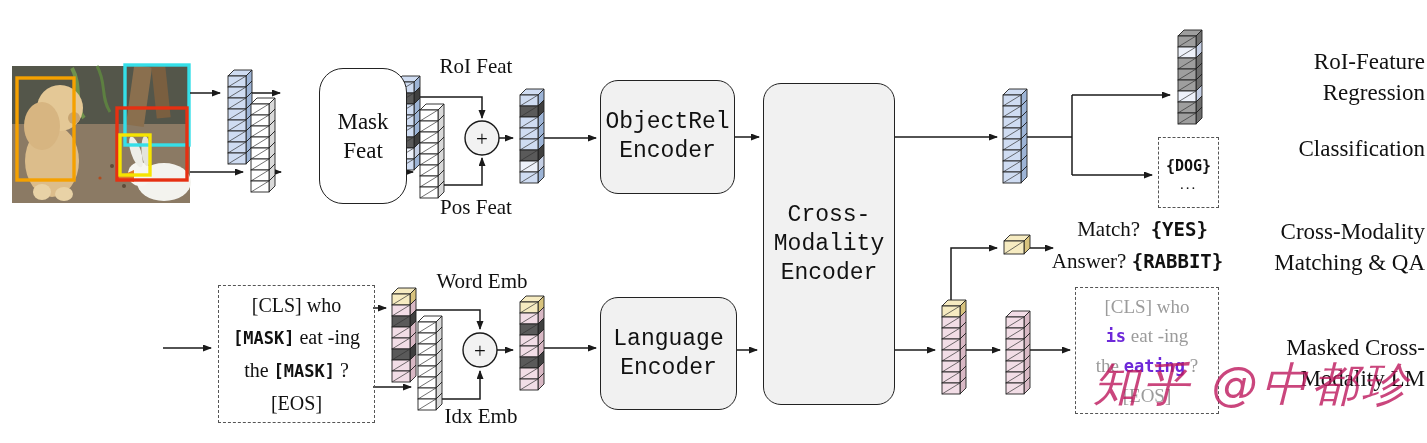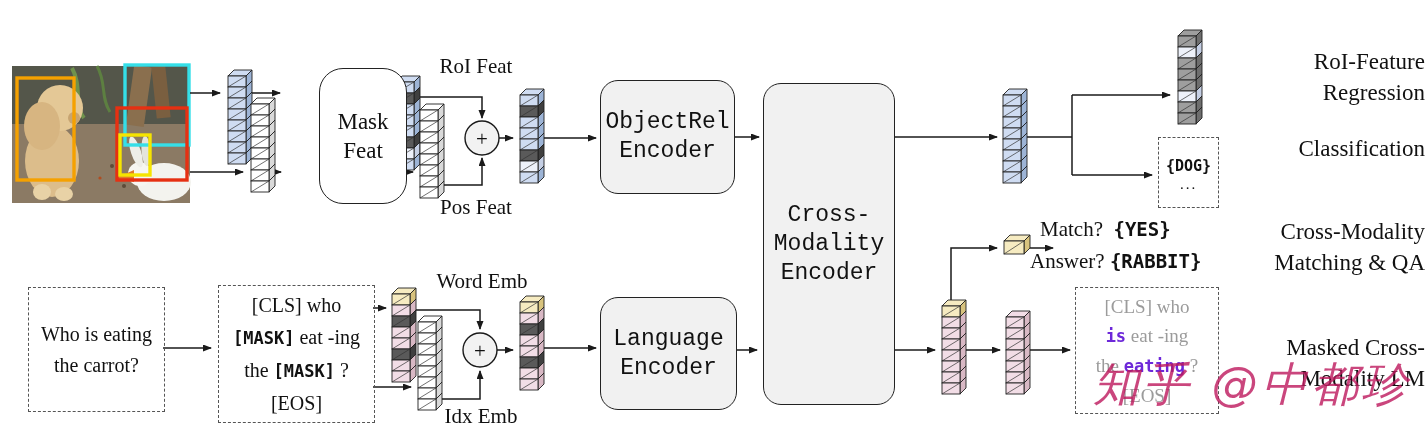--- a/index.html
+++ b/index.html
@@ -17,7 +17,7 @@
   .rlbl span{display:block;}
   .mono{font-family:"DejaVu Sans Mono",monospace;font-weight:bold;font-size:17px;}
   .mono-lg{font-family:"DejaVu Sans Mono",monospace;font-weight:bold;font-size:19px;}
-  .qa-line{position:absolute;font-size:21px;}
+  .qa-line{position:absolute;text-align:center;font-size:21px;}
   .sent{font-size:19px;line-height:29px;color:#9b9b9b;}
   .sent .blk{color:#6d28d9;}
   .watermark{position:absolute;left:1093px;top:354px;font-size:46px;color:#be185d;opacity:.8;

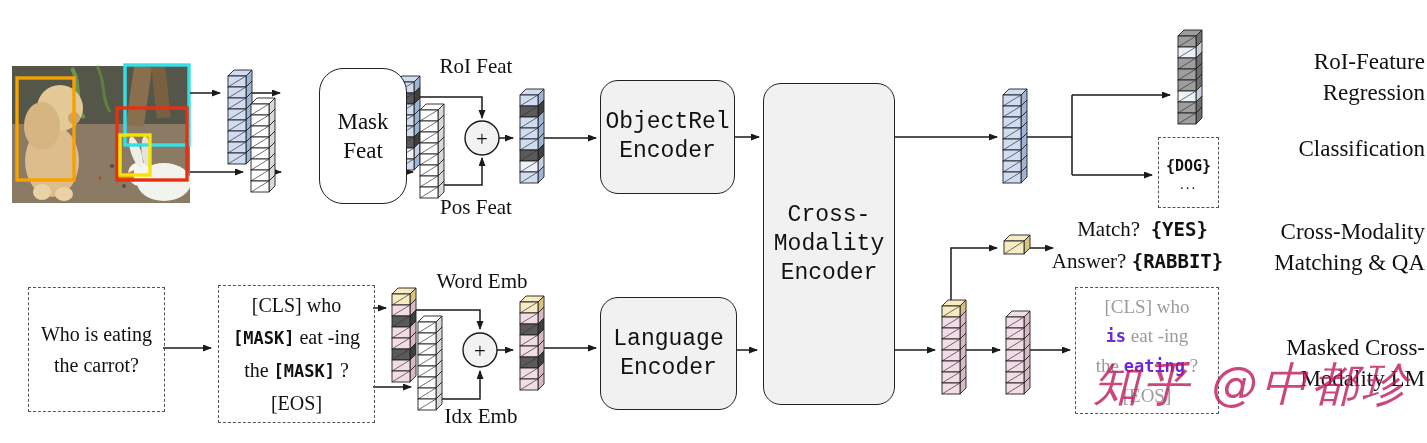--- a/index.html
+++ b/index.html
@@ -465,10 +465,6 @@
   <div class="lbl" style="left:423px;top:269px;width:118px;">Word Emb</div>
   <div class="lbl" style="left:426px;top:404px;width:110px;">Idx Emb</div>
 
-  <div class="dashed" style="left:28px;top:287px;width:135px;height:123px;">
-    <span>Who is eating</span>
-    <span>the carrot?</span>
-  </div>
   <div class="dashed" style="left:218px;top:285px;width:155px;height:136px;line-height:32px;">
     <span>[CLS] who</span>
     <span><span class="mono">[MASK]</span><span> eat -ing</span></span>

